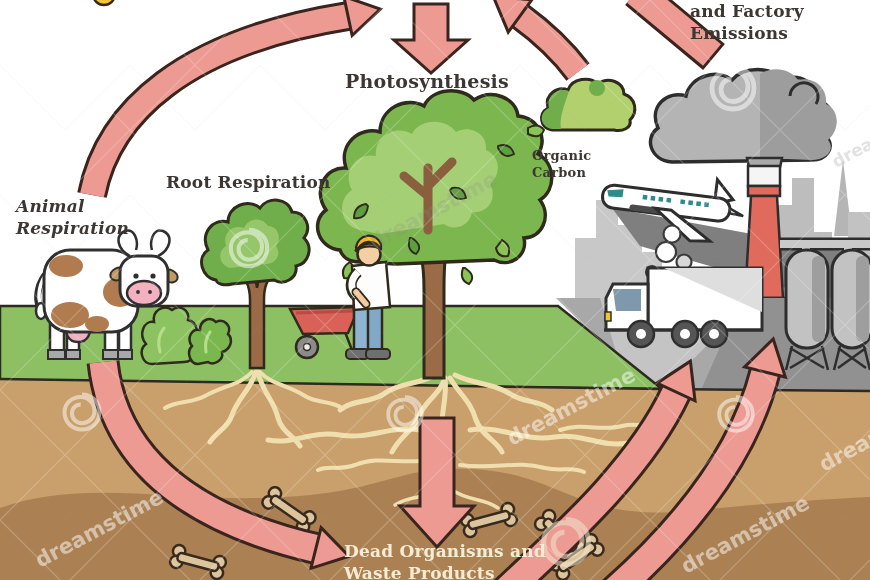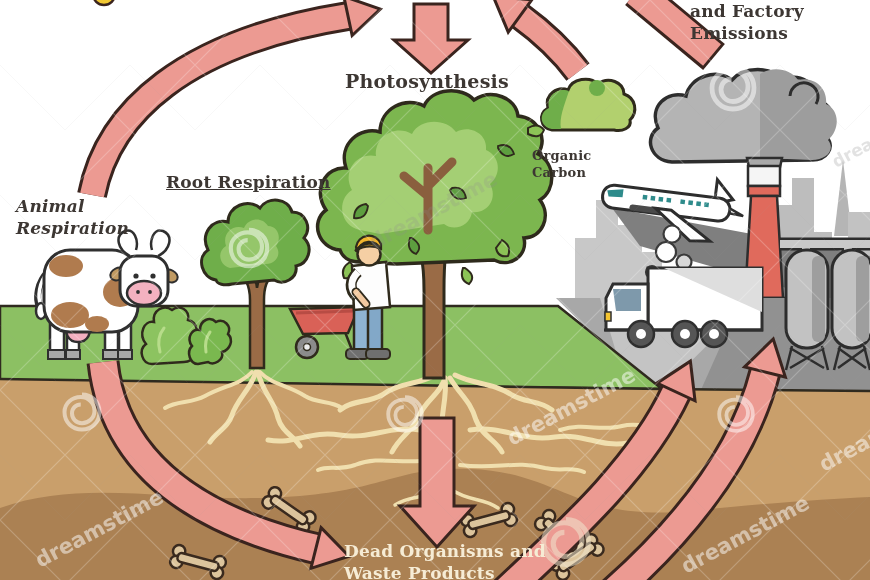--- a/index.html
+++ b/index.html
@@ -11,7 +11,7 @@
   .lbl.nowrap{white-space:nowrap;}
   #lbl-photo{left:345px;top:69px;width:180px;font-size:19px;}
   #lbl-animal{left:16px;top:196px;width:150px;font-size:17px;font-style:italic;}
-  #lbl-root{left:166px;top:172px;width:184px;font-size:17px;text-decoration:underline;}
+  #lbl-root{left:166px;top:172px;width:184px;font-size:17px;}
   #lbl-organic{left:532px;top:136px;width:108px;font-size:13px;margin-top:12px;}
   #lbl-factory{left:690px;top:1px;width:146px;font-size:17px;}
   #lbl-dead{left:344px;top:541px;width:248px;font-size:17px;color:#f6ecd5;}

